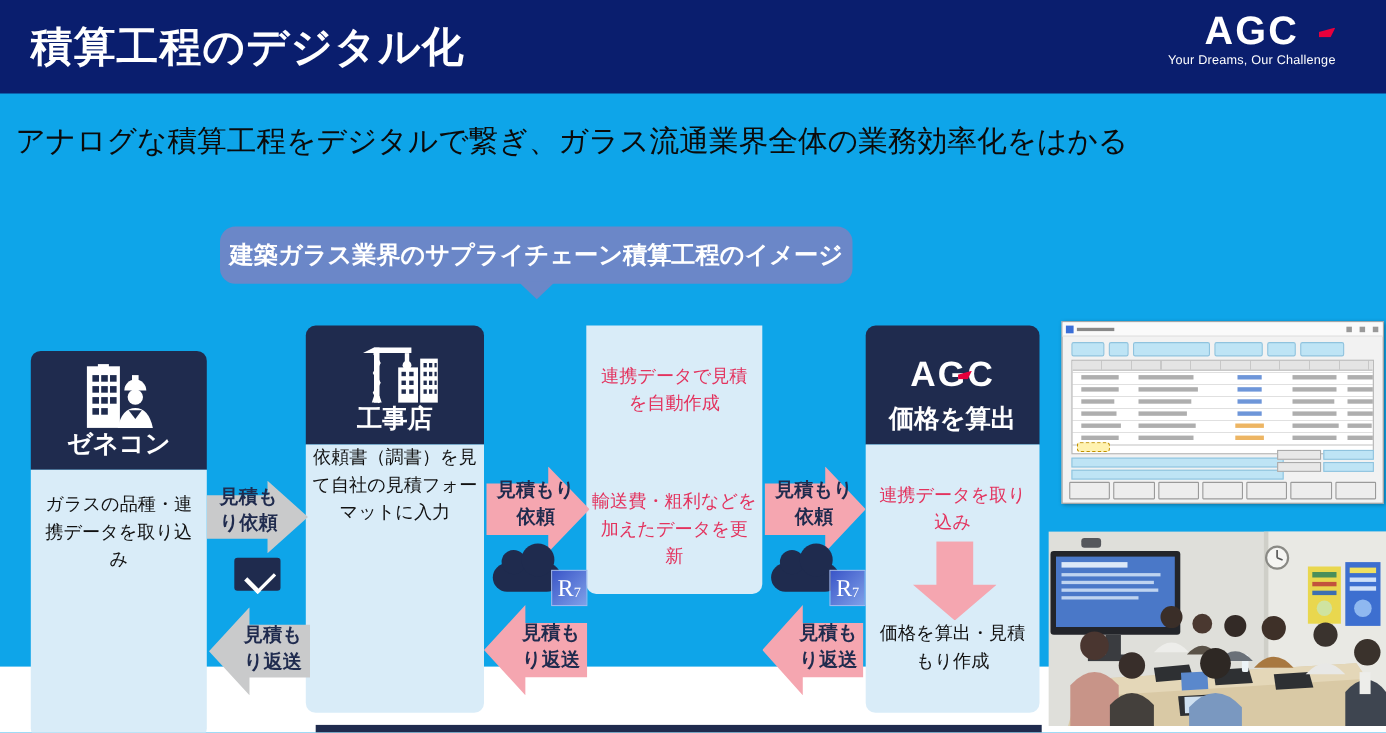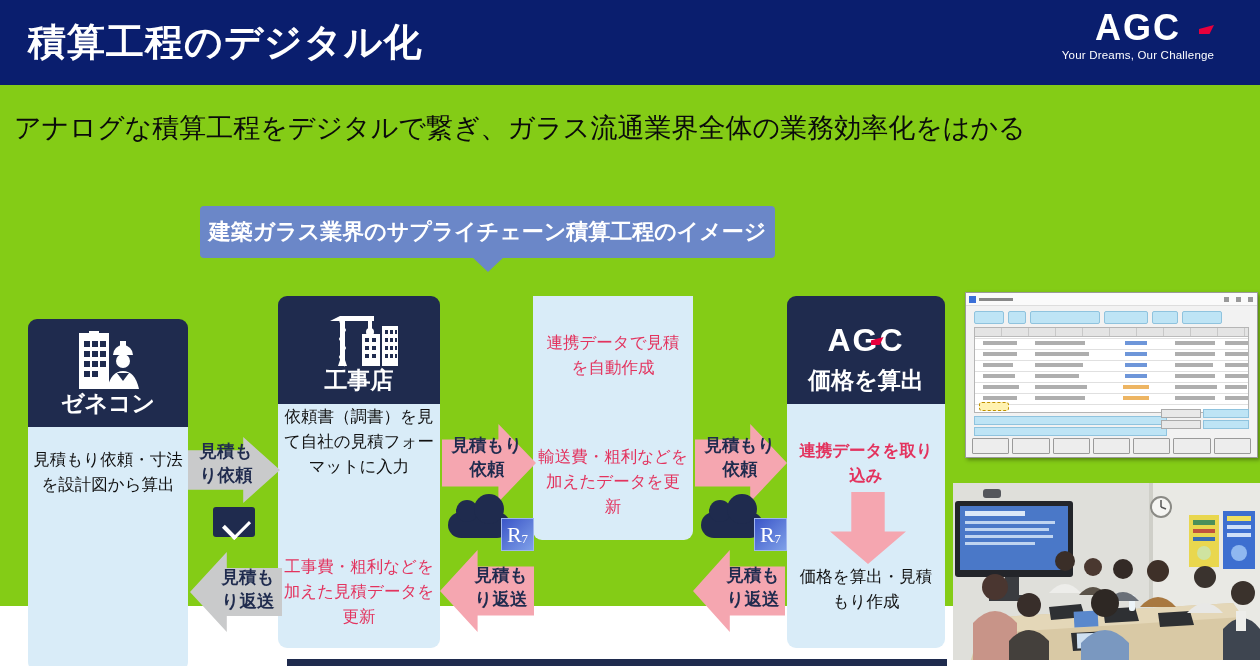--- a/index.html
+++ b/index.html
@@ -5,7 +5,7 @@
   * { margin:0; padding:0; box-sizing:border-box; }
   html,body { width:1260px; height:666px; }
   body { font-family:"Liberation Sans","DejaVu Sans",sans-serif; background:#fff; overflow:hidden; }
-  .slide { position:relative; width:1260px; height:606px; background:#84cc16; }
+  .slide { position:relative; width:1260px; height:606px; background:#0ea5e9; }
 
   
   .header-band { position:absolute; left:0; top:0; width:1260px; height:85px; background:#0A1E6E; }

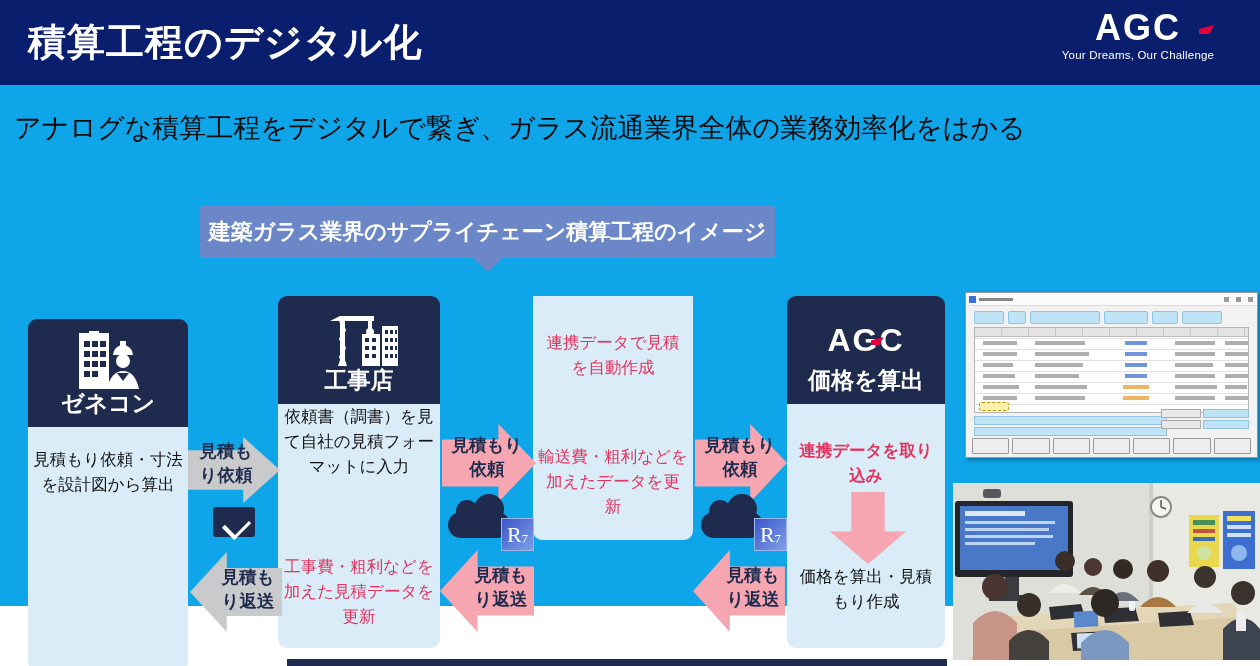--- a/index.html
+++ b/index.html
@@ -20,7 +20,7 @@
   .subtitle { position:absolute; left:14px; top:110px; width:1220px; color:#0b0b0b; font-size:27px; font-weight:500; }
 
   
-  .callout { position:absolute; left:200px; top:206px; width:575px; height:52px; background:#6B87C8; border-radius:4px;
+  .callout { position:absolute; left:200px; top:206px; width:575px; height:52px; background:#6B87C8; border-radius:14px;
              display:flex; align-items:center; justify-content:center; }
   .callout span { color:#fff; font-size:22px; font-weight:bold; }
   .callout-tail { position:absolute; left:471px; top:256px; width:0; height:0;

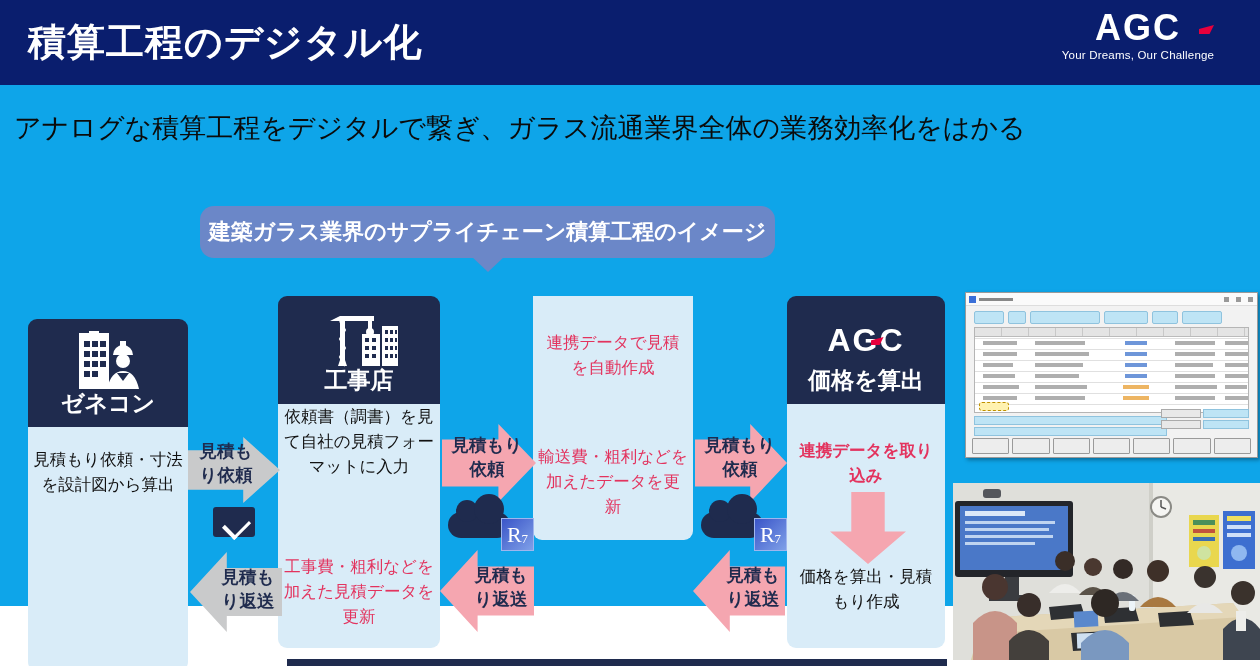--- a/index.html
+++ b/index.html
@@ -175,7 +175,7 @@
       <span class="label">ゼネコン</span>
     </div>
     <div class="col-body">
-      <div class="body-text t-top">見積もり依頼・寸法を設計図から算出</div>
+      <div class="body-text t-top">ガラスの品種・連携データを取り込み</div>
     </div>
   </div>
 

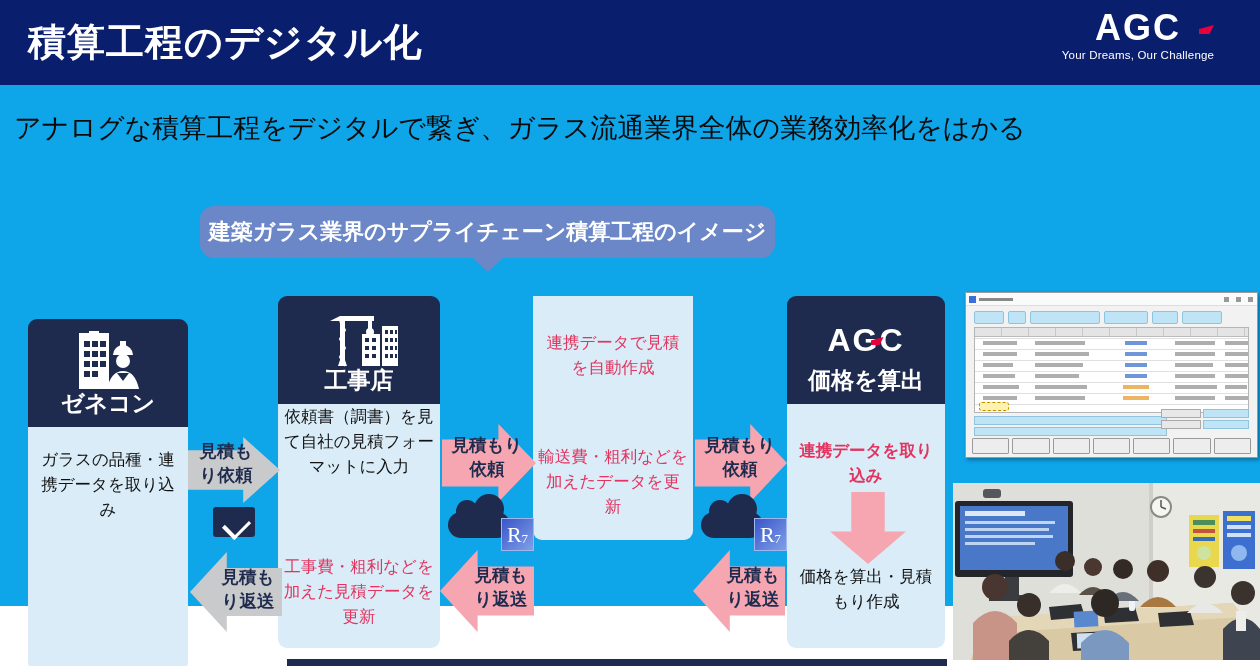--- a/index.html
+++ b/index.html
@@ -44,7 +44,7 @@
   .col2 .t-bottom { top:150px; }
   .col3 .t-top { top:34px; }
   .col3 .t-bottom { top:148px; }
-  .col4 .t-top { top:34px;font-weight:bold; }
+  .col4 .t-top { top:34px; }
   .col4 .t-bottom { top:160px; }
   .agc-mini { position:relative; display:inline-block; color:#fff; font-weight:bold; font-size:32px; letter-spacing:2px; line-height:1; }
   .agc-mini .flag { position:absolute; right:21px; top:13px; width:13px; height:8px; background:#E8003C;

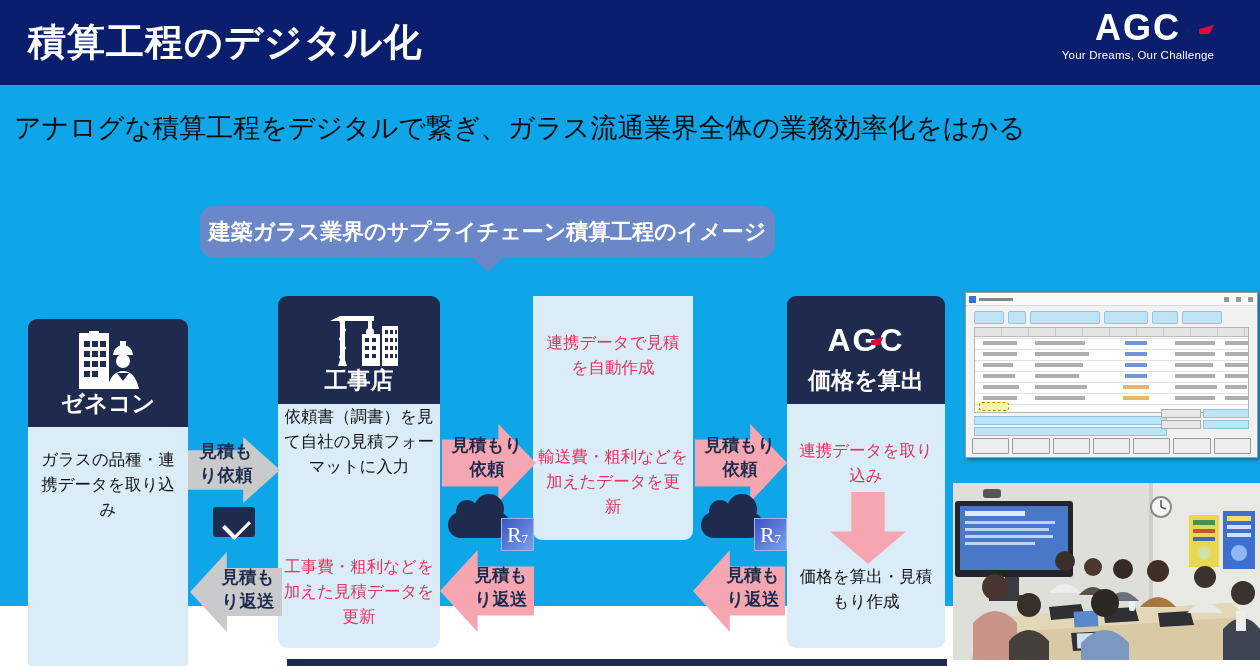--- a/index.html
+++ b/index.html
@@ -218,7 +218,6 @@
     </div>
     <div class="col-body">
       <div class="body-text t-top">依頼書（調書）を見て自社の見積フォーマットに入力</div>
-      <div class="body-text red t-bottom">工事費・粗利などを加えた見積データを更新</div>
     </div>
   </div>
 

